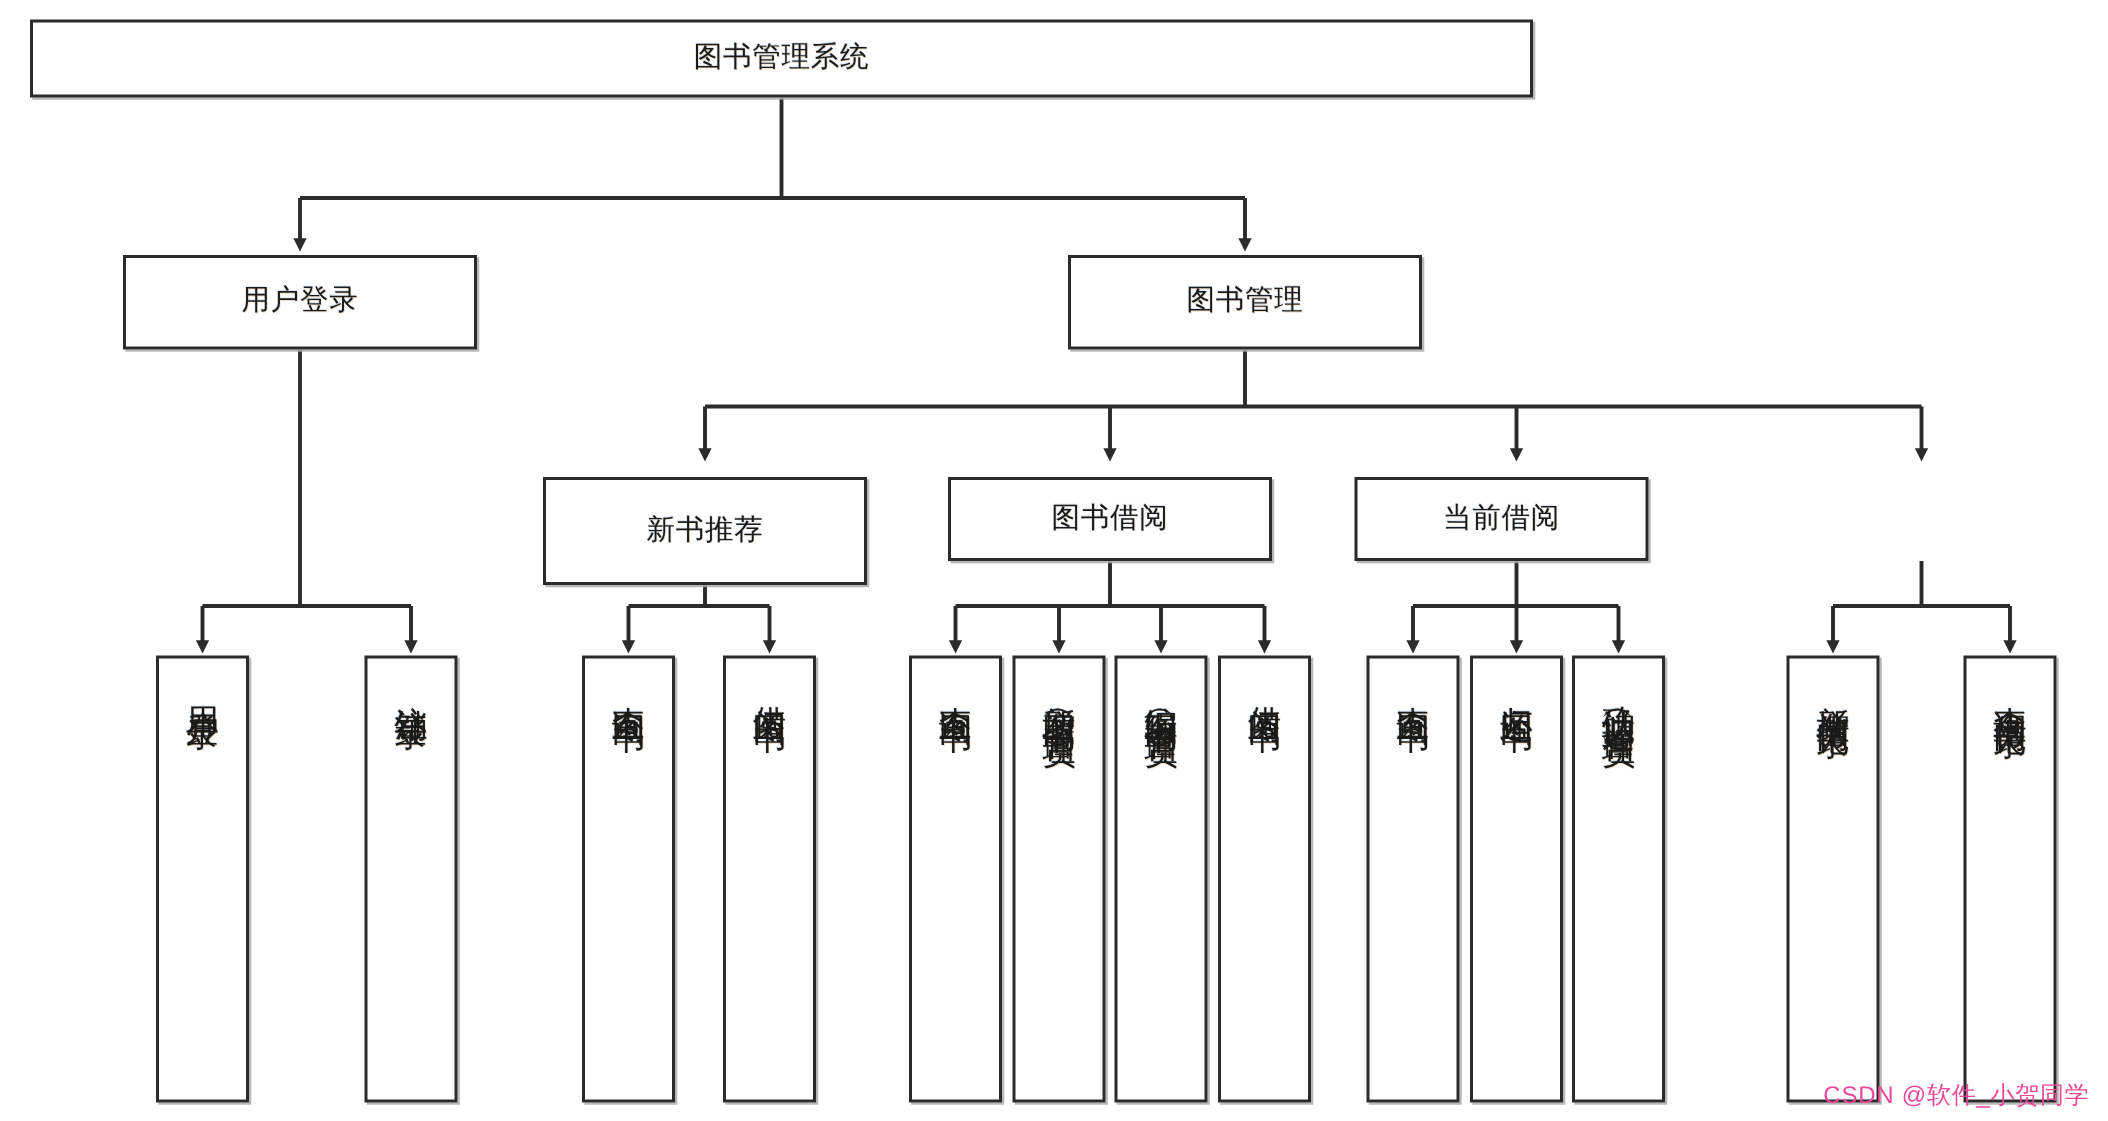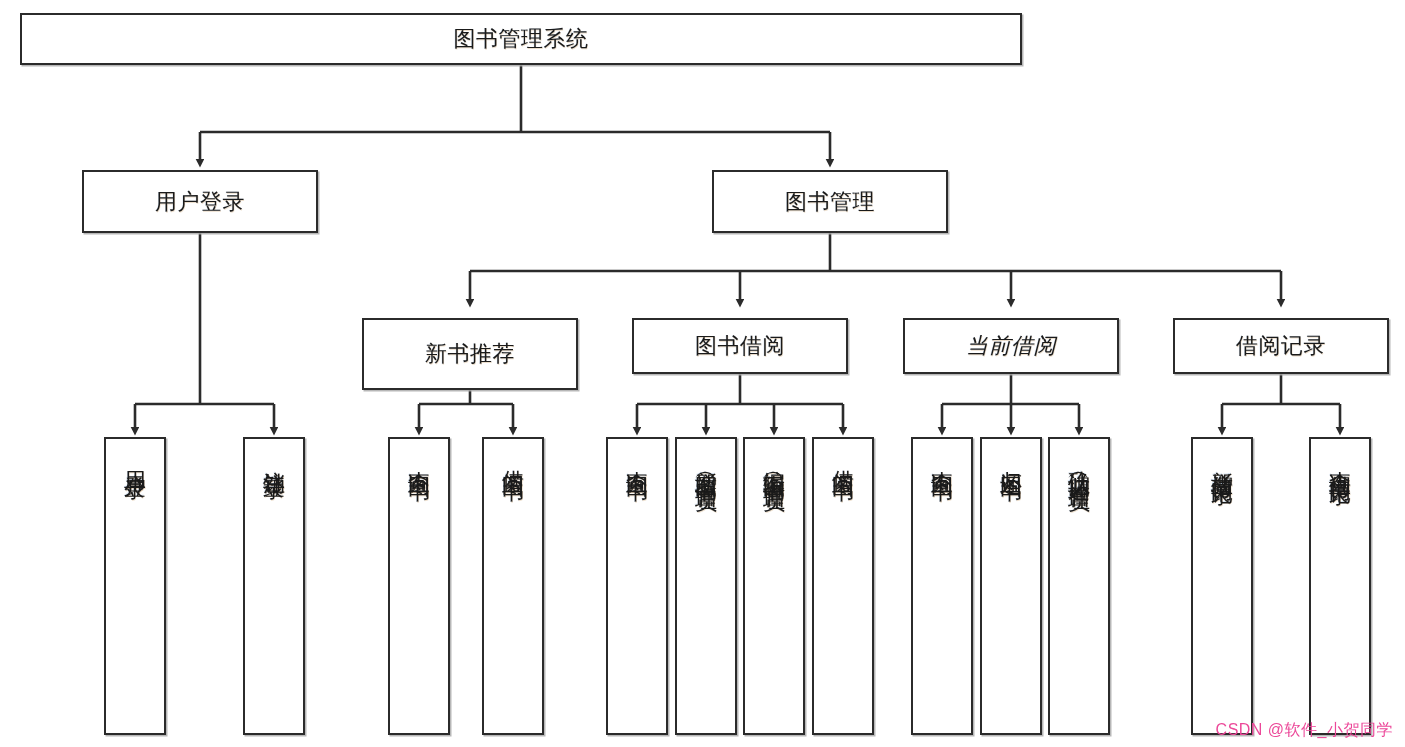--- a/index.html
+++ b/index.html
@@ -37,7 +37,7 @@
   }
   .node-label {
     color: #1a1a1a;
-    font-size: 22px;
+    font-size: 19px;
     line-height: 1.06;
     letter-spacing: 0.5px;
     white-space: nowrap;

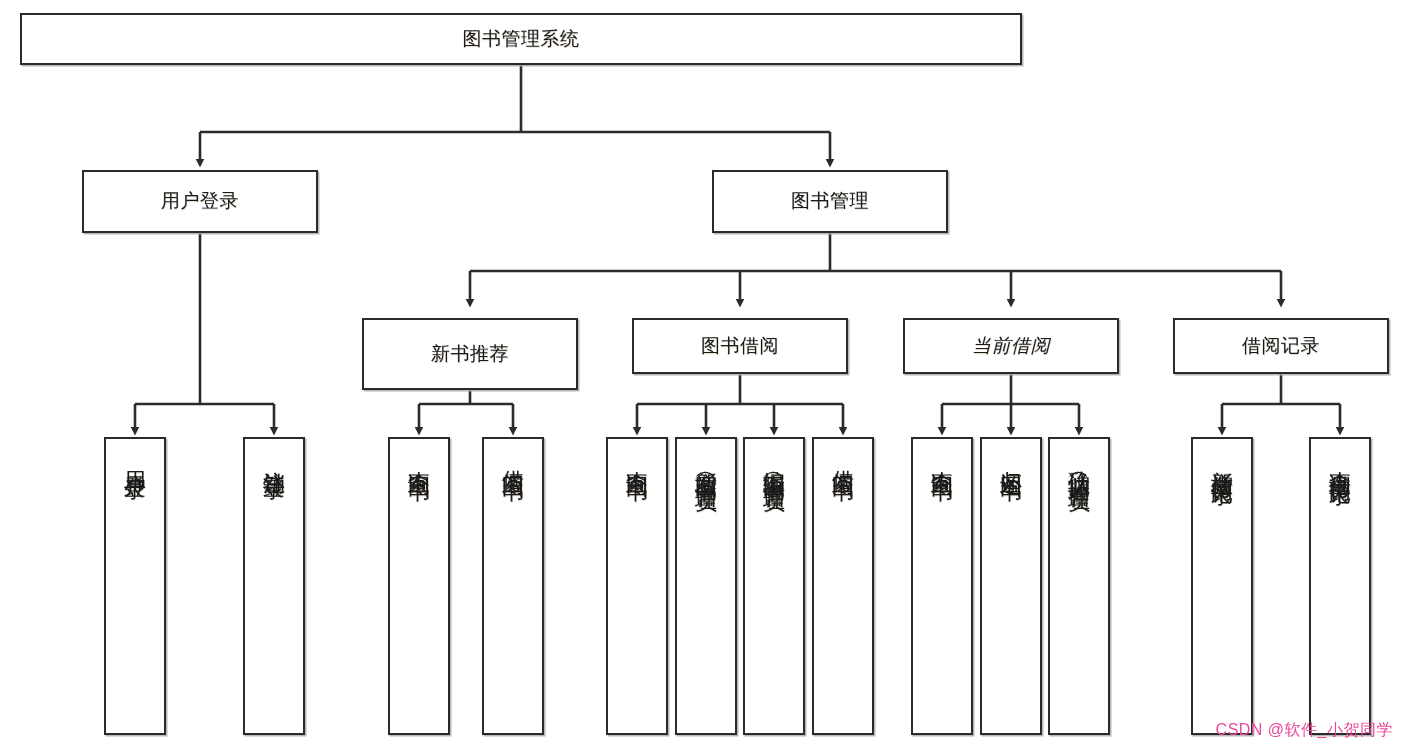--- a/index.html
+++ b/index.html
@@ -139,7 +139,7 @@
   <div class="node" style="left:632px; top:318px; width:216px; height:56px;justify-content:center;">
     <span class="node-label">图书借阅</span>
   </div>
-  <div class="node" style="left:903px; top:318px; width:216px; height:56px;font-style:italic;">
+  <div class="node" style="left:903px; top:318px; width:196px; height:56px;">
     <span class="node-label">当前借阅</span>
   </div>
   <div class="node" style="left:1173px; top:318px; width:216px; height:56px;">

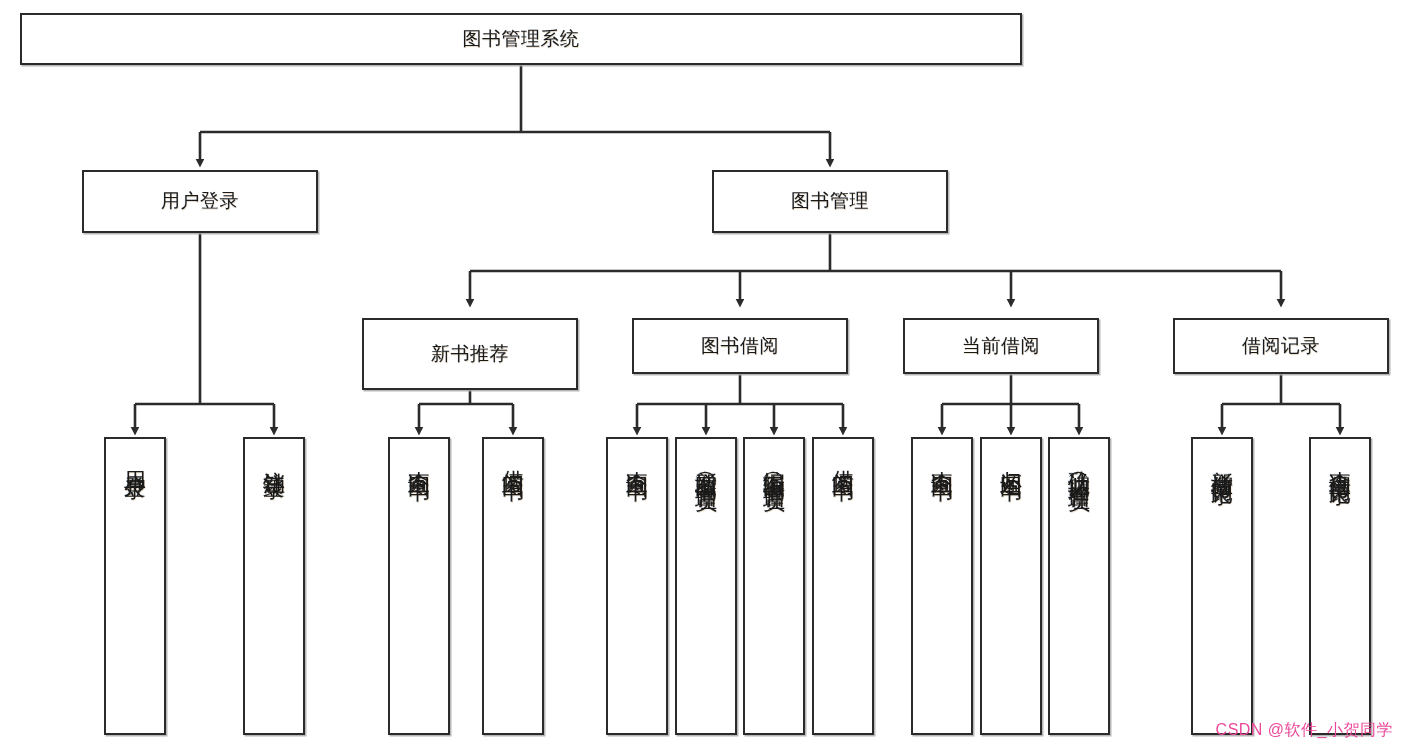--- a/index.html
+++ b/index.html
@@ -142,9 +142,6 @@
   <div class="node" style="left:903px; top:318px; width:196px; height:56px;">
     <span class="node-label">当前借阅</span>
   </div>
-  <div class="node" style="left:1173px; top:318px; width:216px; height:56px;">
-    <span class="node-label">借阅记录</span>
-  </div>
 
   <div class="node vertical" style="left:104px; top:437px; width:62px; height:298px;">
     <span class="node-label">用户登录</span>

